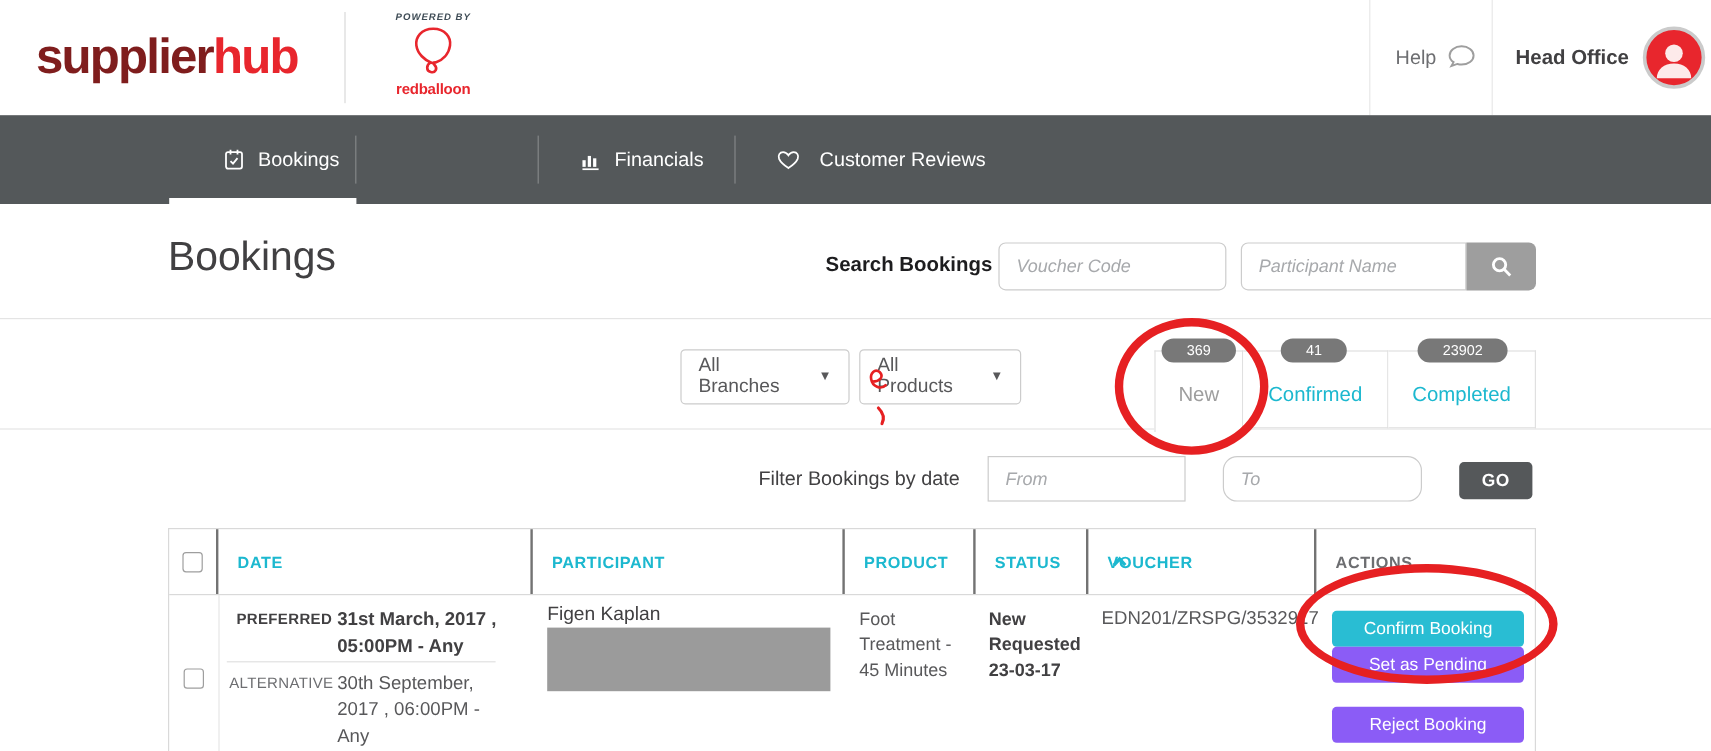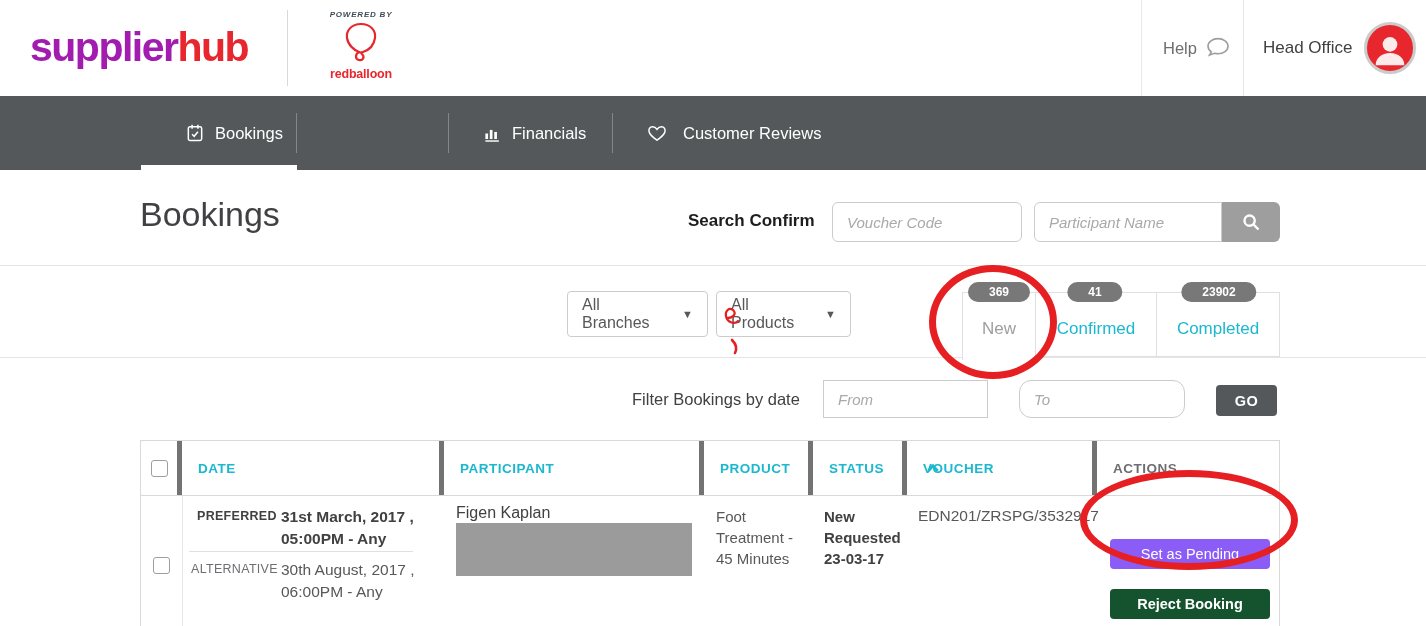--- a/index.html
+++ b/index.html
@@ -11,7 +11,7 @@
   
   .app-header{position:absolute;left:0;top:0;width:1426px;height:96px;background:#fff;}
   .logo{position:absolute;left:30px;top:22px;font-size:41px;font-weight:bold;letter-spacing:-1.5px;line-height:50px;cursor:pointer;}
-  .logo .p1{color:#a21caf;}
+  .logo .p1{color:#7f1d1d;}
   .logo .p2{color:#e8262d;}
   .logo-divider{position:absolute;left:287px;top:10px;width:1px;height:76px;background:#d9d9d9;}
   .powered{position:absolute;left:312px;top:10px;width:66px;text-align:center;margin-left:16px;}

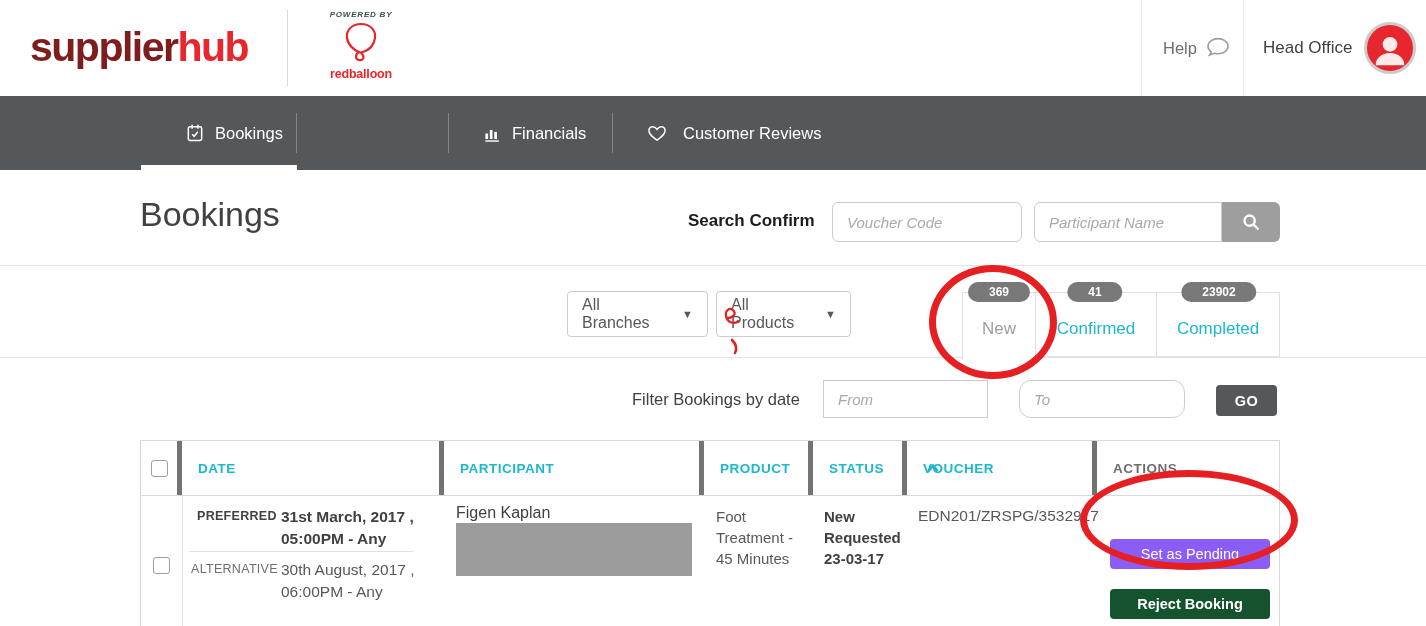--- a/index.html
+++ b/index.html
@@ -22,7 +22,7 @@
   .help{position:absolute;left:1163px;top:0;height:96px;display:flex;align-items:center;gap:8px;
         font-size:16.5px;color:#6d6e71;cursor:pointer;}
   .account{position:absolute;left:1263px;top:0;height:96px;display:flex;align-items:center;gap:12px;
-        font-size:17px;color:#414042;cursor:pointer;}
+        font-size:17px;color:#414042;cursor:pointer;font-weight:bold;}
   .avatar{width:46px;height:46px;border-radius:50%;background:#e8262d;border:3px solid #cbcbcb;
         overflow:hidden;display:flex;align-items:flex-end;justify-content:center;}
 

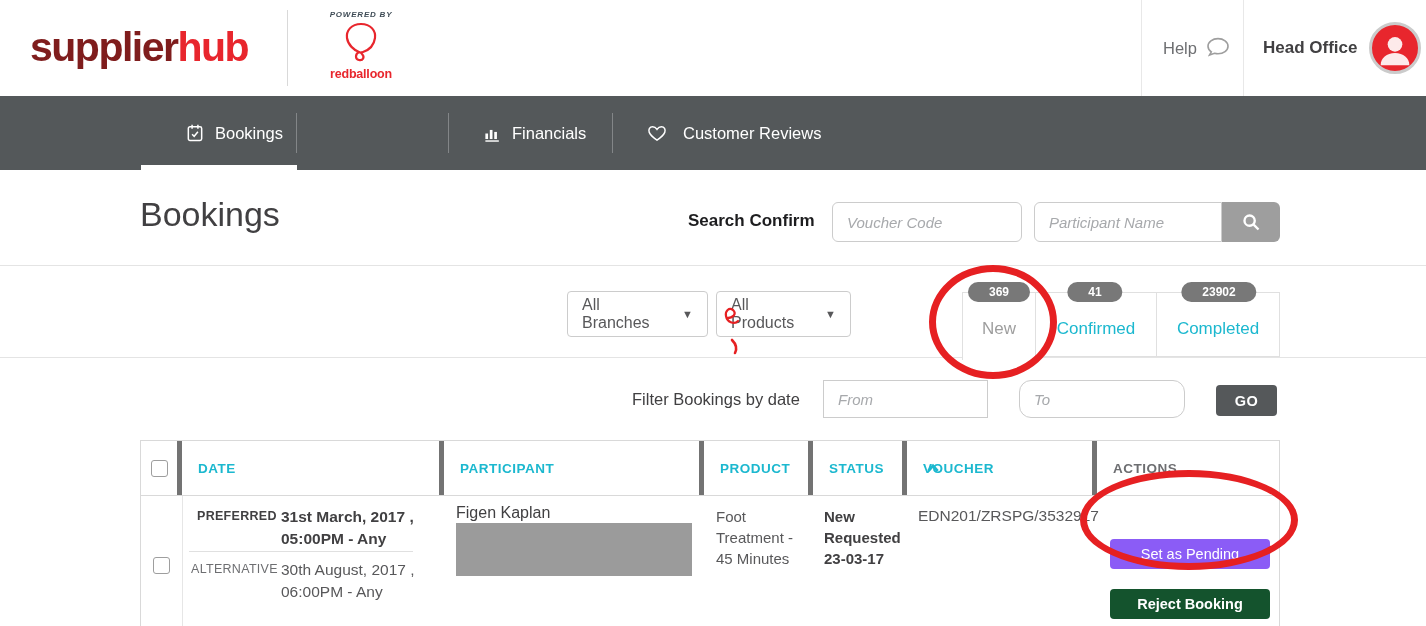--- a/index.html
+++ b/index.html
@@ -177,7 +177,7 @@
 </div>
 
 <h1 class="page-title" style="margin:0;">Bookings</h1>
-<div class="search-label">Search Confirm</div>
+<div class="search-label">Search Bookings</div>
 <input class="ipt voucher-ipt" type="text" placeholder="Voucher Code" style="">
 <input class="ipt participant-ipt" type="text" placeholder="Participant Name" style="">
 <button class="search-btn">

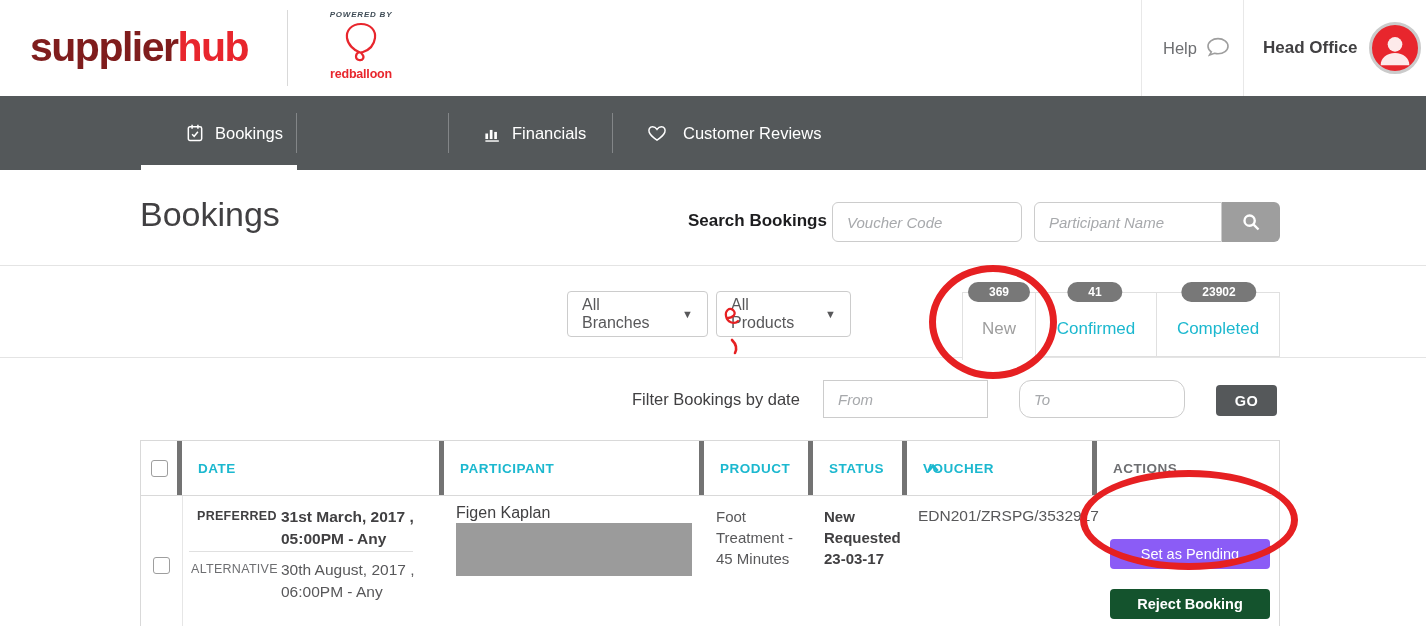--- a/index.html
+++ b/index.html
@@ -56,7 +56,7 @@
   .tab-confirmed{left:1036px;width:121px;height:65px;border-left:none;color:#1cb8cf;padding-top:26px;}
   .tab-completed{left:1157px;width:123px;height:65px;border-left:none;color:#1cb8cf;padding-top:26px;}
   .badge{position:absolute;top:282px;transform:translateX(-50%);height:20px;line-height:20px;border-radius:10px;
-        background:#787878;color:#fff;font-size:12px;font-weight:bold;padding:0 21px;z-index:3;}
+        background:#787878;color:#fff;font-size:12px;font-weight:normal;padding:0 21px;z-index:3;}
 
   
   .date-label{position:absolute;left:632px;top:390px;font-size:16.5px;color:#414042;}

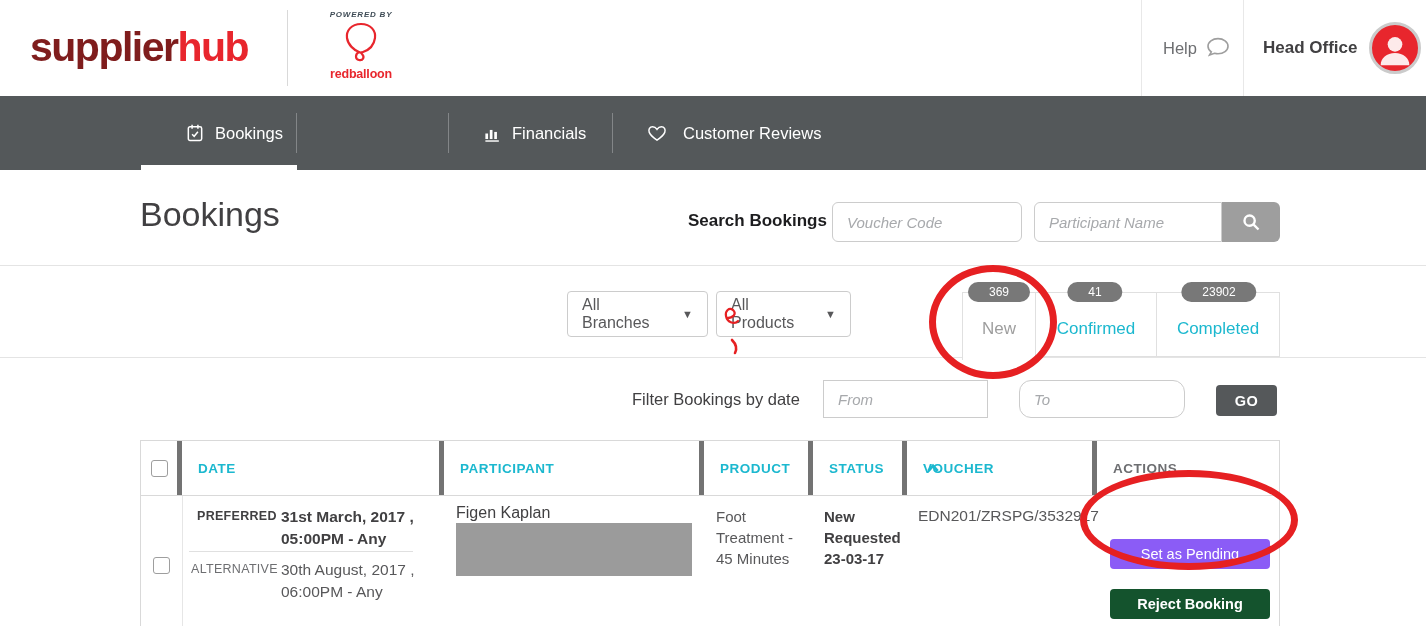--- a/index.html
+++ b/index.html
@@ -70,7 +70,7 @@
   .btable{position:absolute;left:140px;top:440px;width:1140px;height:186px;box-sizing:border-box;
         border:1px solid #d9d9d9;border-bottom:none;background:#fff;}
   .thead{position:relative;height:54px;border-bottom:1px solid #d9d9d9;display:flex;}
-  .th{box-sizing:border-box;border-right:5px solid #737373;display:flex;align-items:center;gap:8px;
+  .th{box-sizing:border-box;border-right:2px solid #737373;display:flex;align-items:center;gap:8px;
         padding-left:16px;font-size:13.5px;font-weight:bold;letter-spacing:.5px;color:#1cb8cf;}
   .th:last-child{border-right:none;color:#6d6e71;}
   .th-check{width:41px;justify-content:center;padding-left:0;}

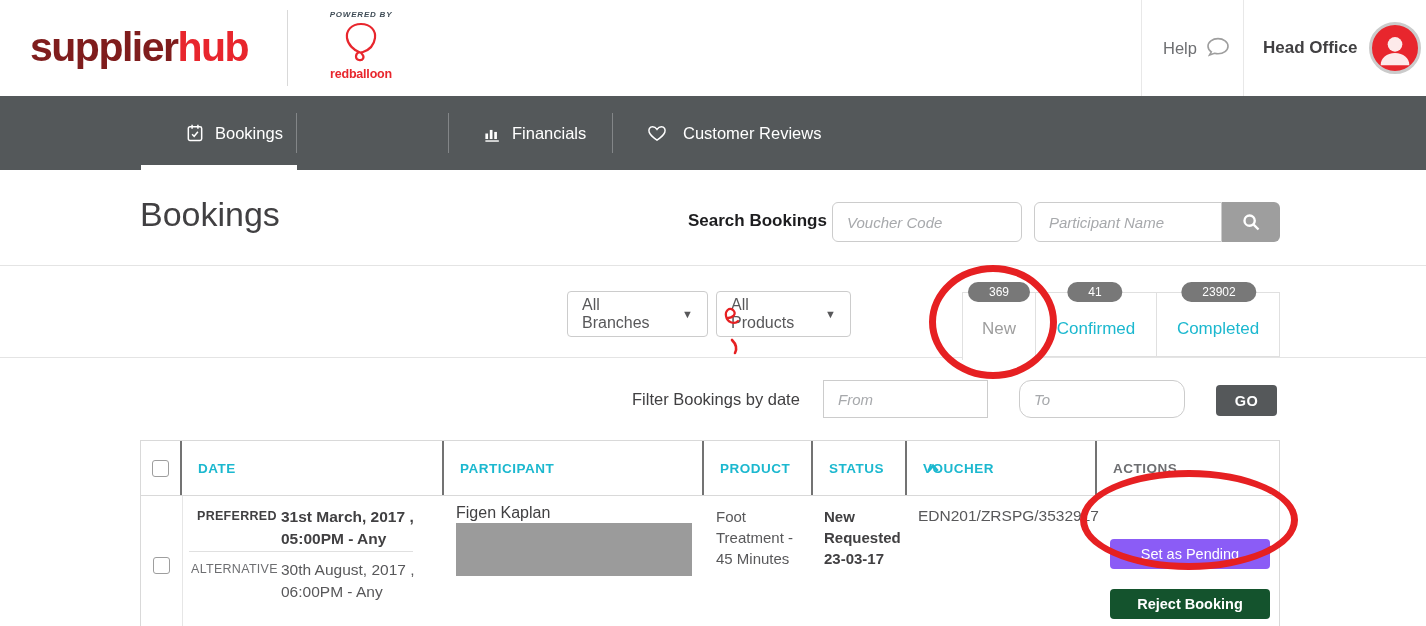--- a/index.html
+++ b/index.html
@@ -262,6 +262,7 @@
     <div class="product-txt">Foot Treatment - 45 Minutes</div>
     <div class="status-txt">New Requested 23-03-17</div>
     <div class="voucher-txt">EDN201/ZRSPG/3532917</div>
+    <button class="action-btn btn-confirm">Confirm Booking</button>
     <button class="action-btn btn-pending">Set as Pending</button>
     <button class="action-btn btn-reject">Reject Booking</button>
   </div>

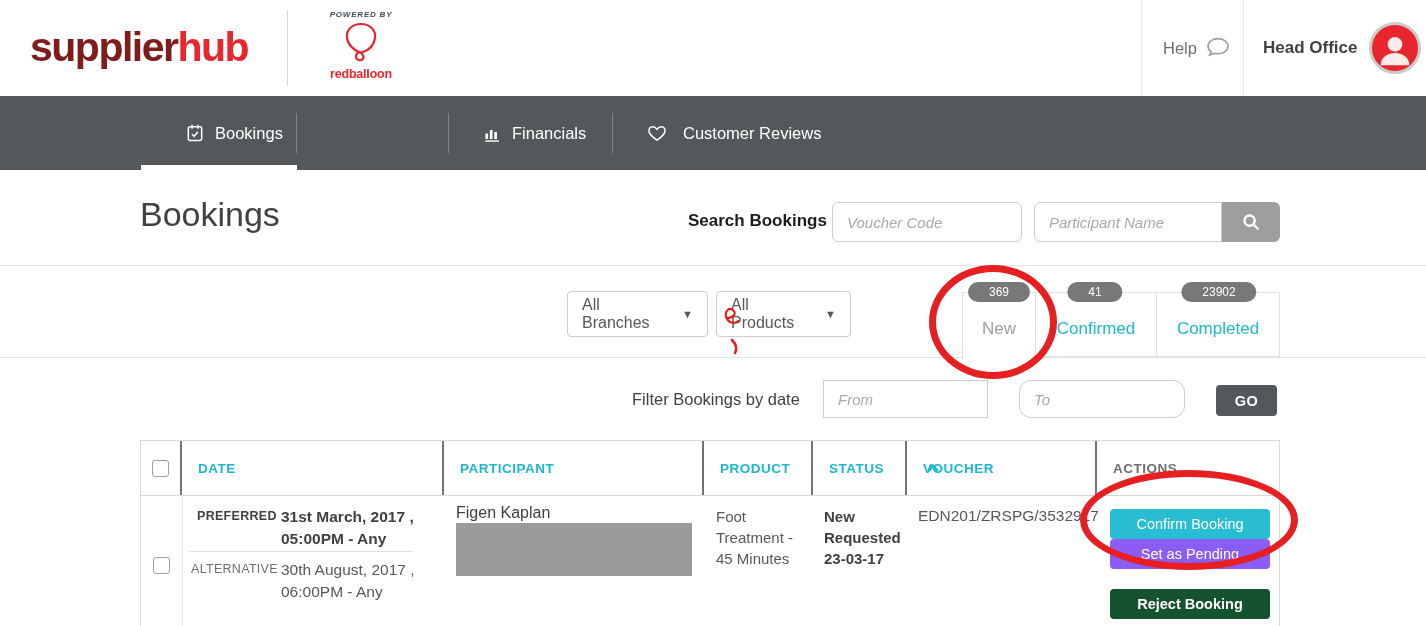--- a/index.html
+++ b/index.html
@@ -256,7 +256,7 @@
     <div class="pref-date">31st March, 2017 , 05:00PM - Any</div>
     <div class="date-div"></div>
     <div class="alt-label">ALTERNATIVE</div>
-    <div class="alt-date">30th August, 2017 , 06:00PM - Any</div>
+    <div class="alt-date">30th September, 2017 , 06:00PM - Any</div>
     <div class="participant-name">Figen Kaplan</div>
     <div class="redacted"></div>
     <div class="product-txt">Foot Treatment - 45 Minutes</div>

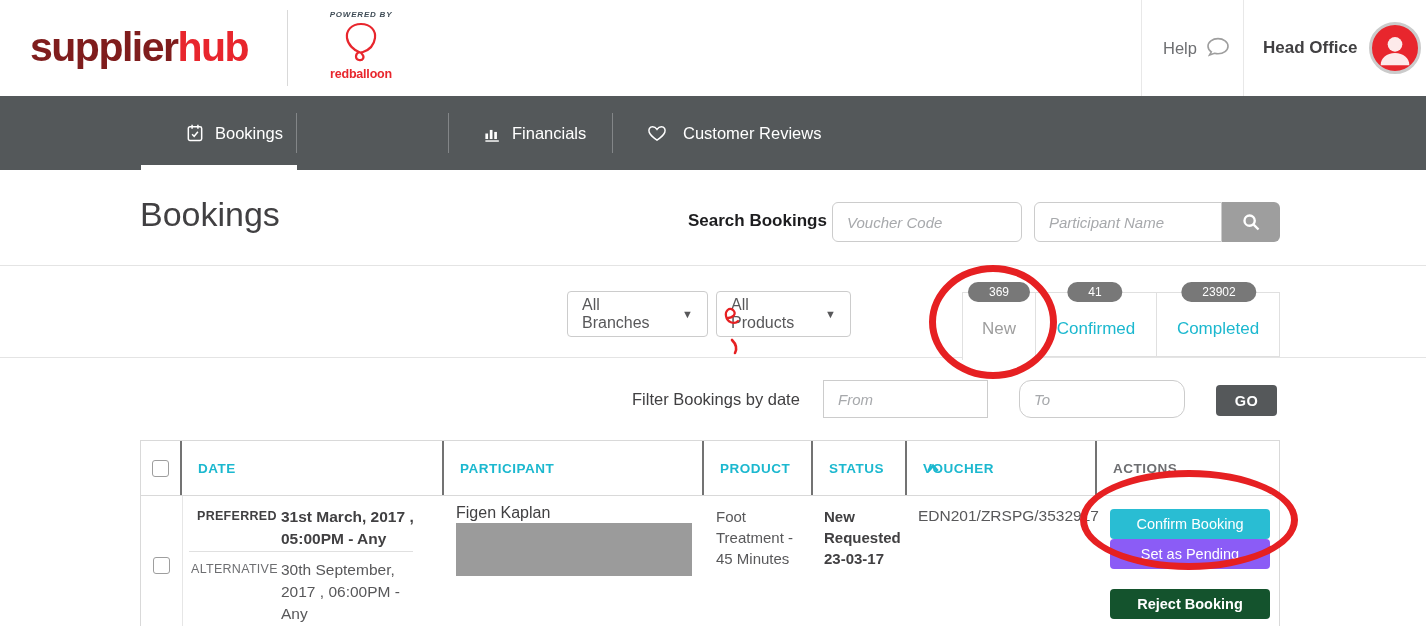--- a/index.html
+++ b/index.html
@@ -93,7 +93,7 @@
         font-family:"Liberation Sans",sans-serif;font-size:14.5px;cursor:pointer;}
   .btn-confirm{top:13px;background:#29bdd3;}
   .btn-pending{top:43px;background:#8b5cf6;}
-  .btn-reject{top:93px;background:#14532d;font-weight:bold;}
+  .btn-reject{top:93px;background:#8b5cf6;}
 
   
   .anno{position:absolute;border:7px solid #e62022;border-radius:50%;z-index:10;pointer-events:none;}

